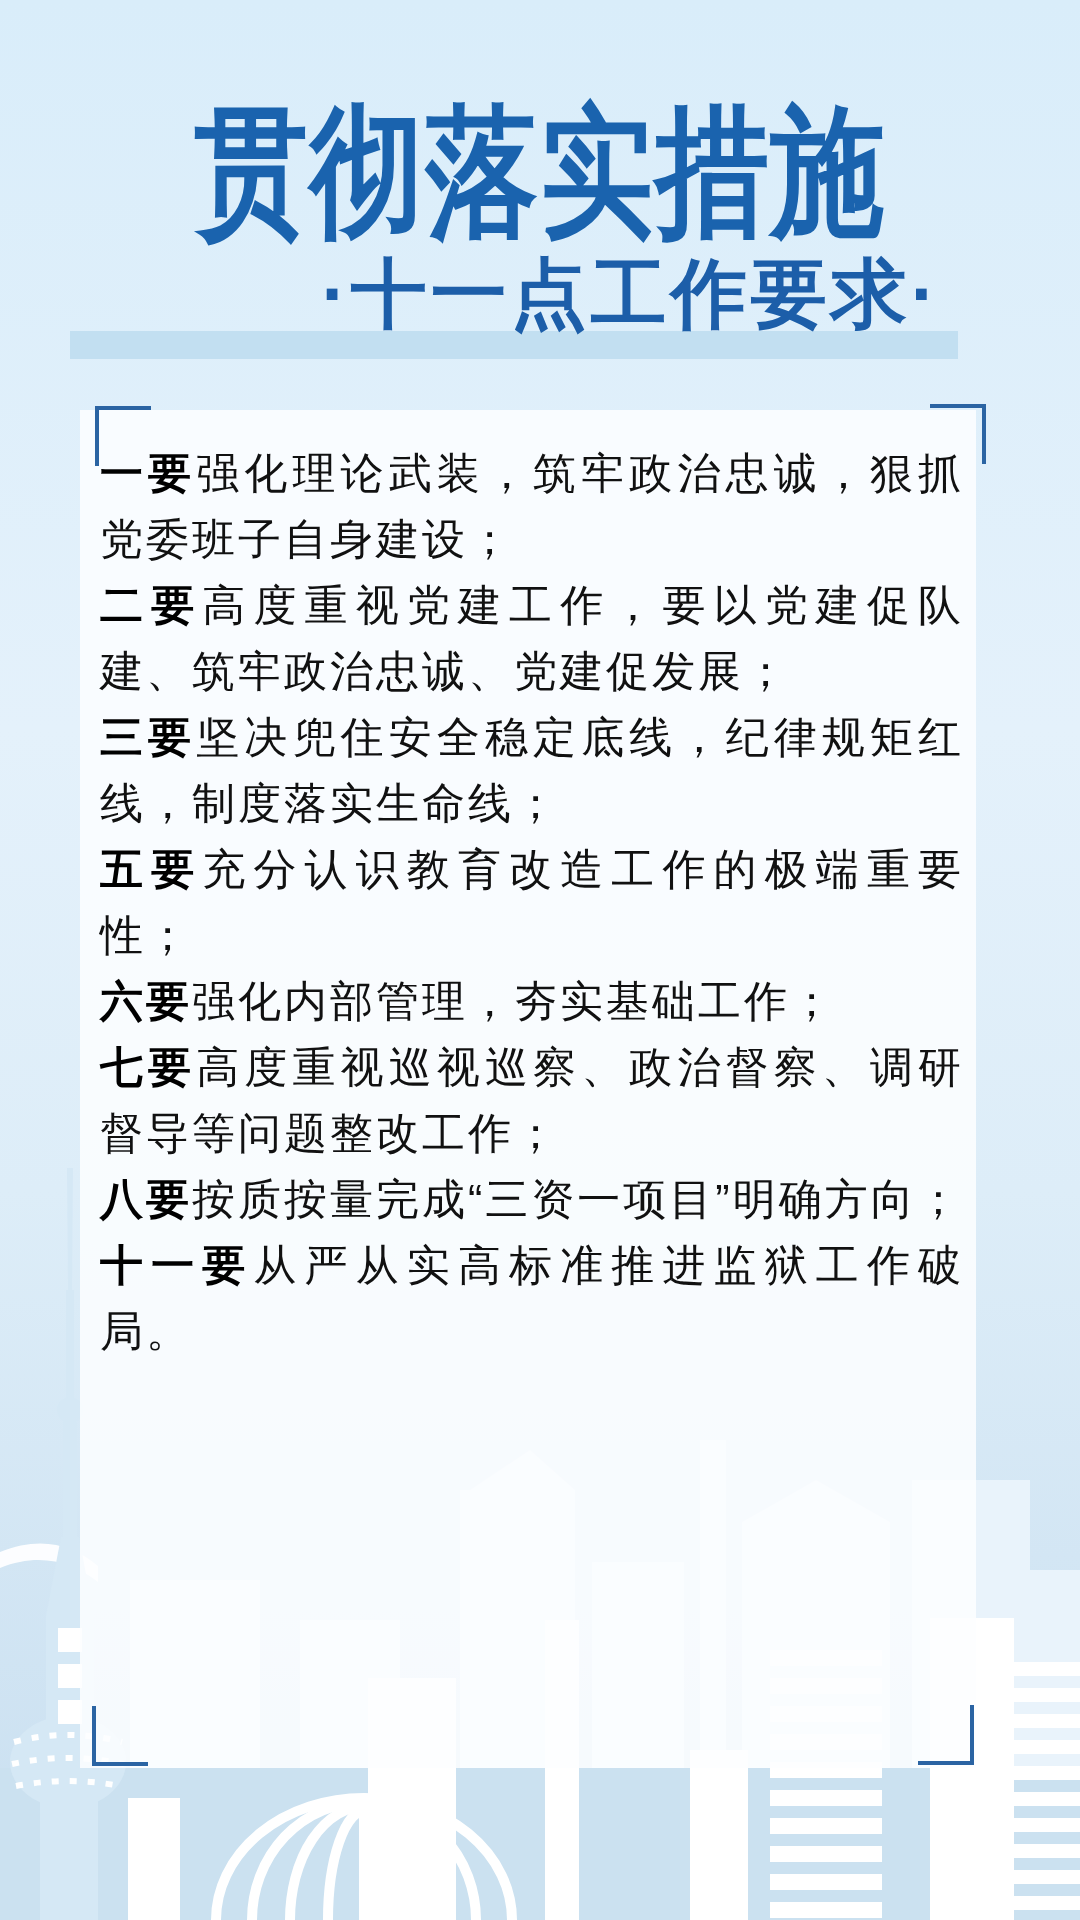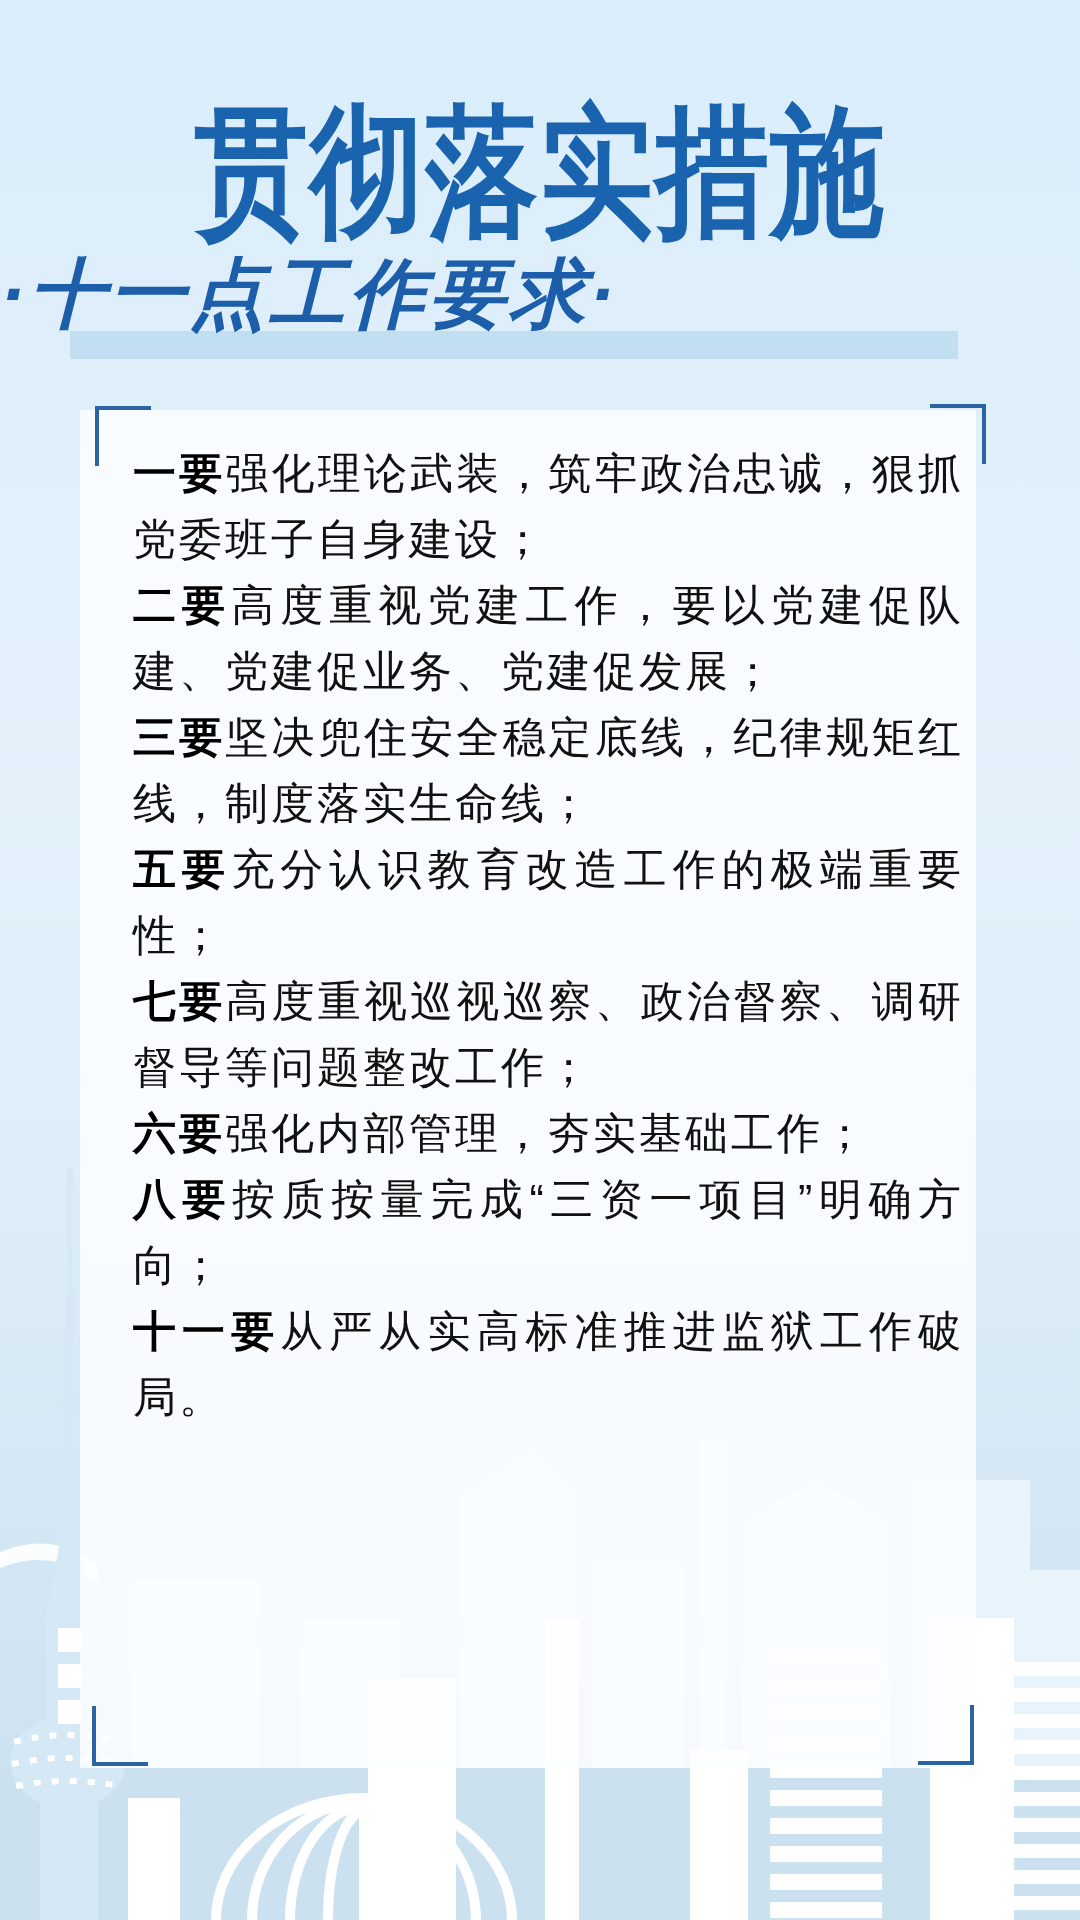--- a/index.html
+++ b/index.html
@@ -44,13 +44,12 @@
   }
   .page-subtitle{
     position:absolute;top:244px;left:0;width:940px;
-    text-align:left;
+    text-align:right;
     font-size:76px;font-weight:600;
     color:var(--subtitle-blue);
     letter-spacing:4px;
     white-space:nowrap;
     z-index:3;
-    font-style:italic;
   }
   .card{
     position:absolute;left:80px;top:410px;width:896px;height:1358px;

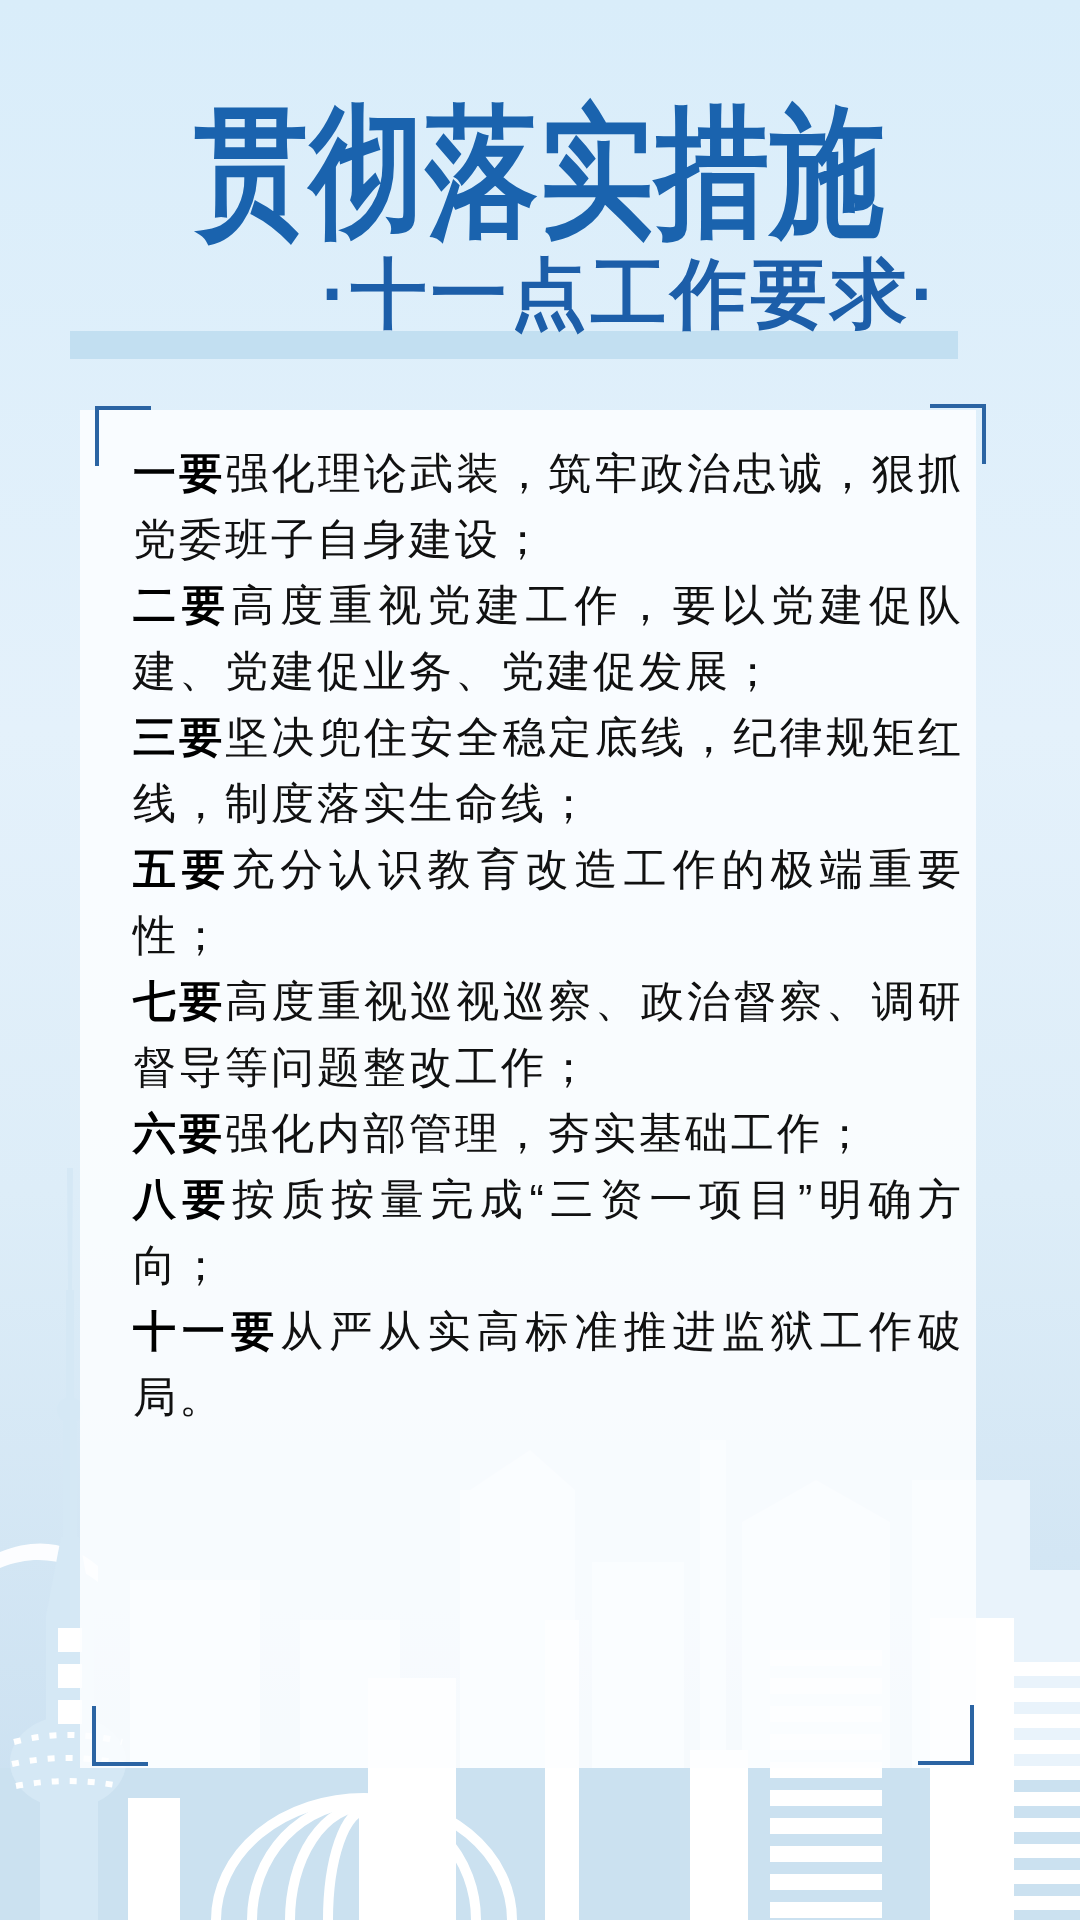--- a/index.html
+++ b/index.html
@@ -68,7 +68,6 @@
     text-align:justify;
     text-justify:inter-character;
     text-align-last:left;
-    margin-left:33px;
   }
   .points p b{
     font-weight:900;

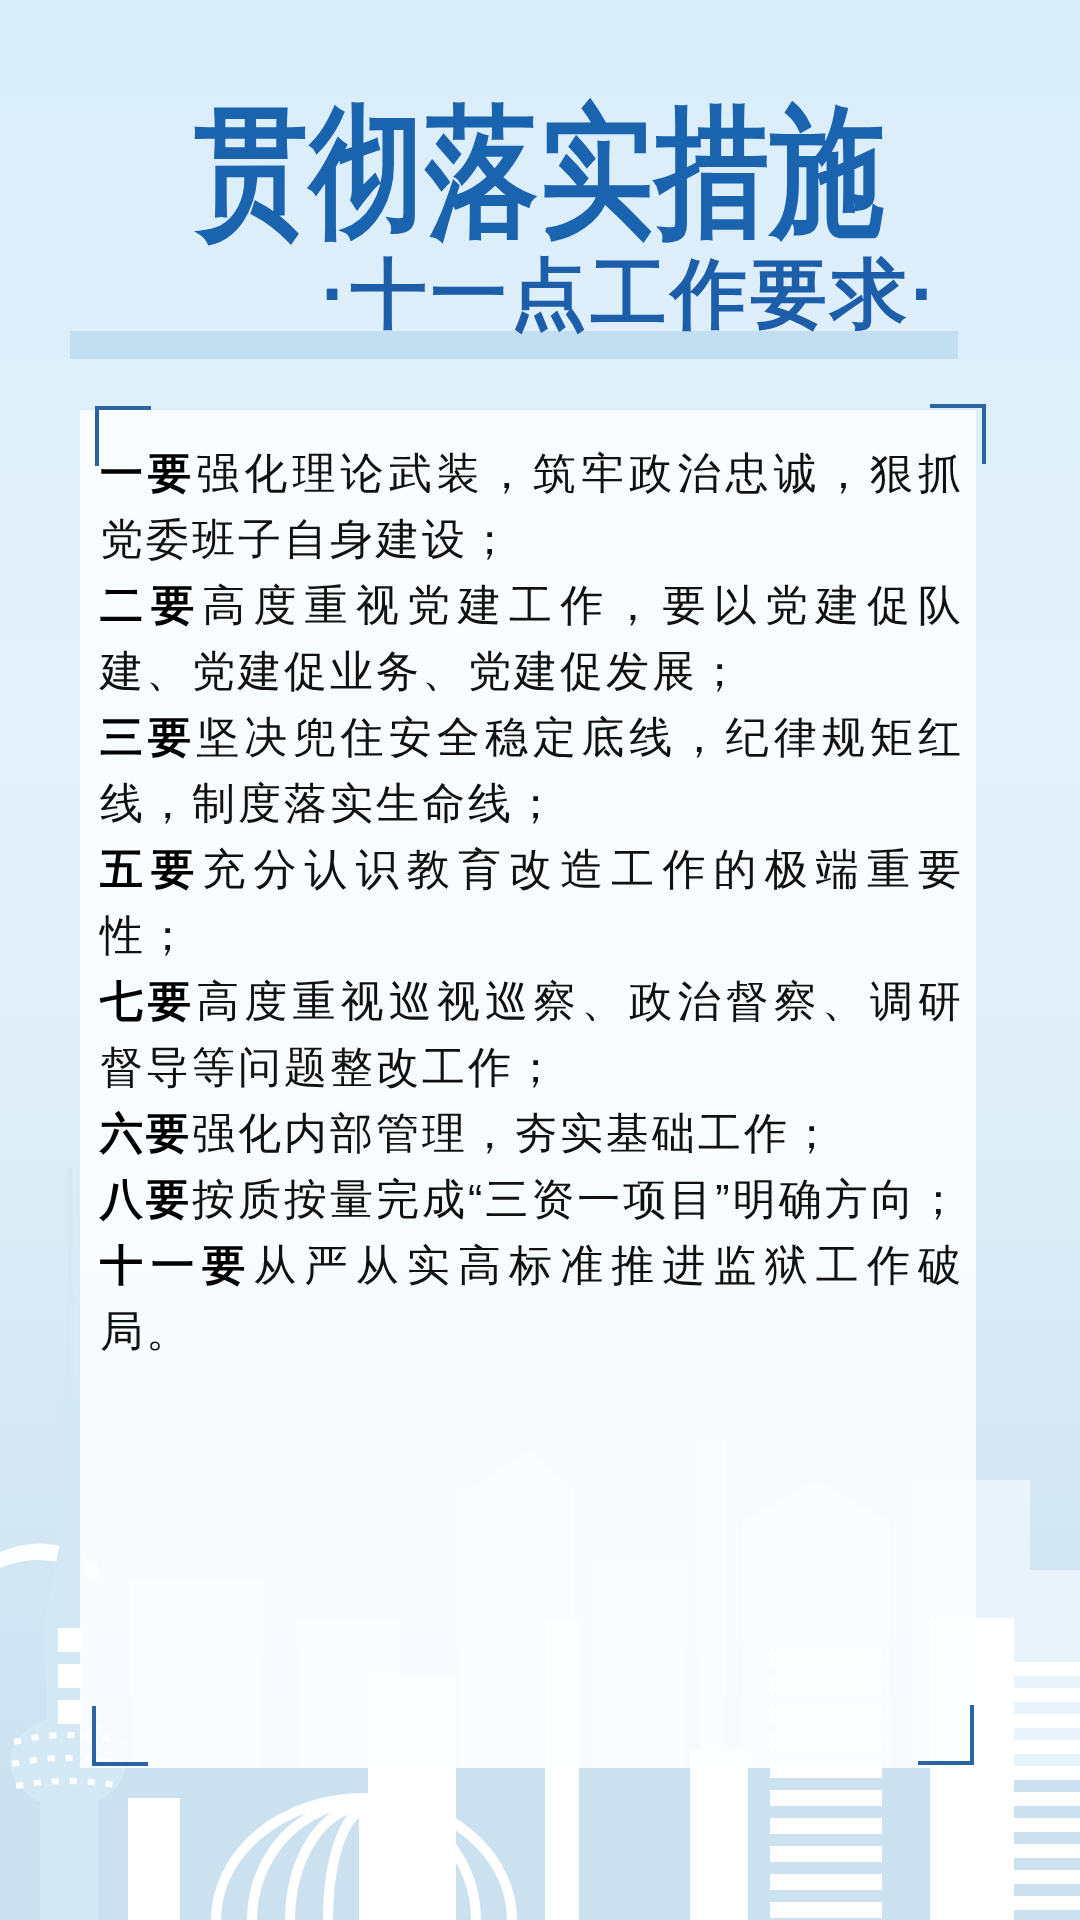--- a/index.html
+++ b/index.html
@@ -180,7 +180,7 @@
 <div class="points">
   <p><b>一要</b><span>强化理论武装，筑牢政治忠诚，狠抓党委班子自身建设；</span></p>
 
-  <p><b>二要</b><span>高度重视党建工作，要以党建促队建、党建促业务、党建促发展；</span></p>
+  <p><b>二要</b><span>高度重视党建工作，要以党建促队建、筑牢政治忠诚、党建促发展；</span></p>
 
   <p><b>三要</b><span>坚决兜住安全稳定底线，纪律规矩红线，制度落实生命线；</span></p>
 

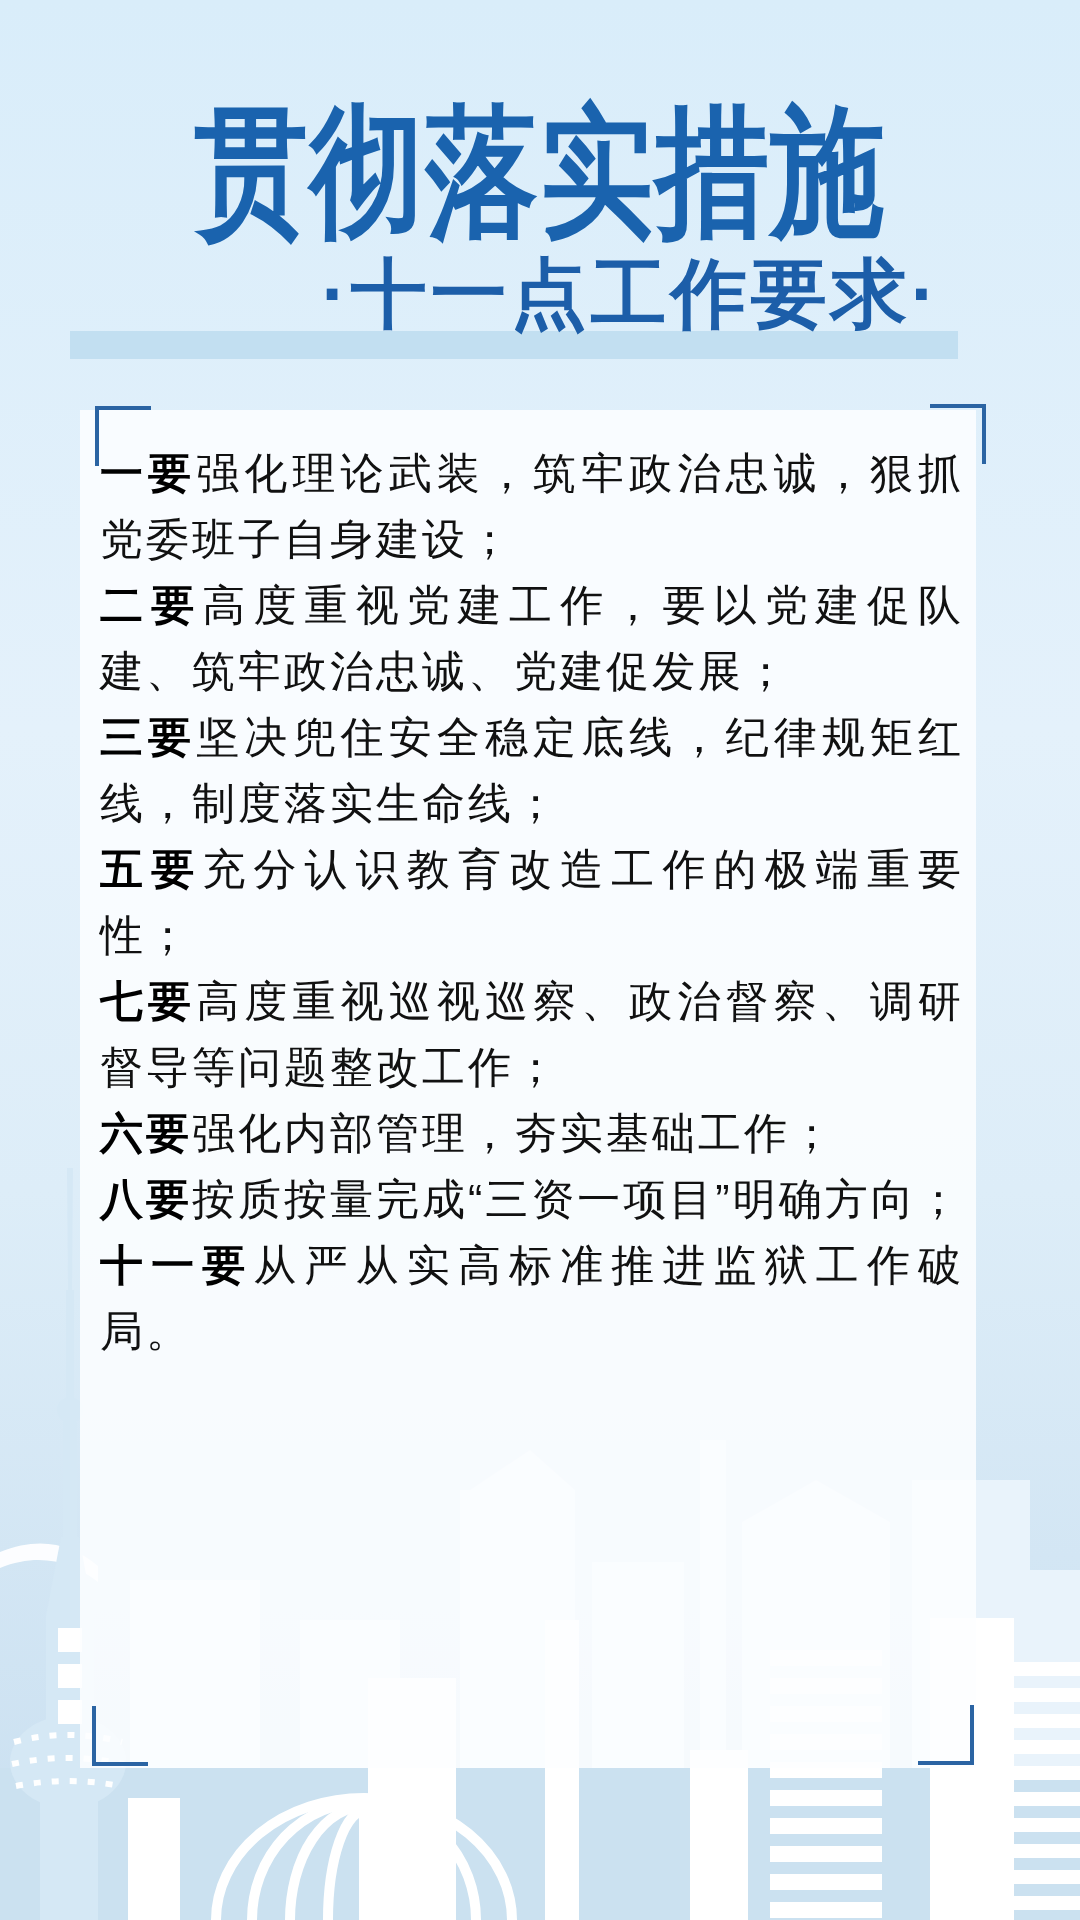--- a/index.html
+++ b/index.html
@@ -187,9 +187,9 @@
 
   <p><b>五要</b><span>充分认识教育改造工作的极端重要性；</span></p>
 
+  <p><b>六要</b><span>强化内部管理，夯实基础工作；</span></p>
+
   <p><b>七要</b><span>高度重视巡视巡察、政治督察、调研督导等问题整改工作；</span></p>
-
-  <p><b>六要</b><span>强化内部管理，夯实基础工作；</span></p>
 
   <p><b>八要</b><span>按质按量完成“三资一项目”明确方向；</span></p>
 

